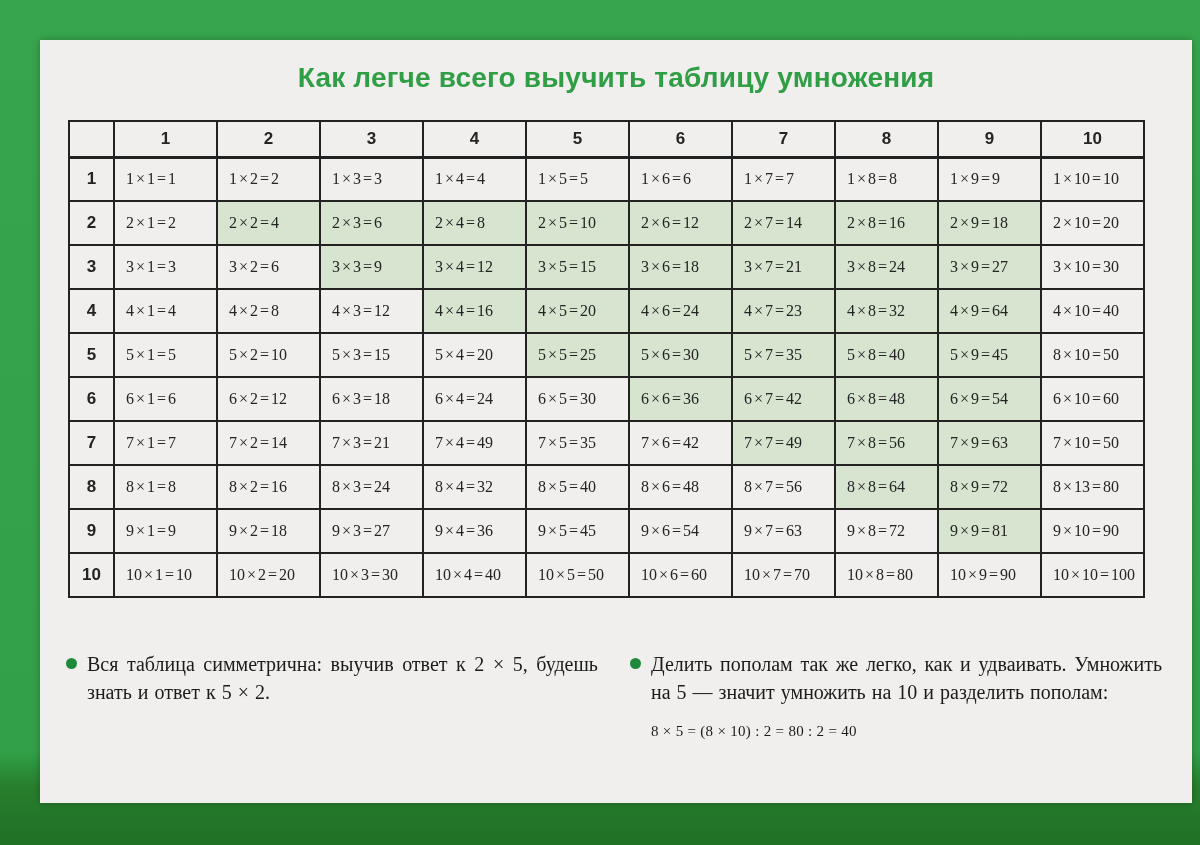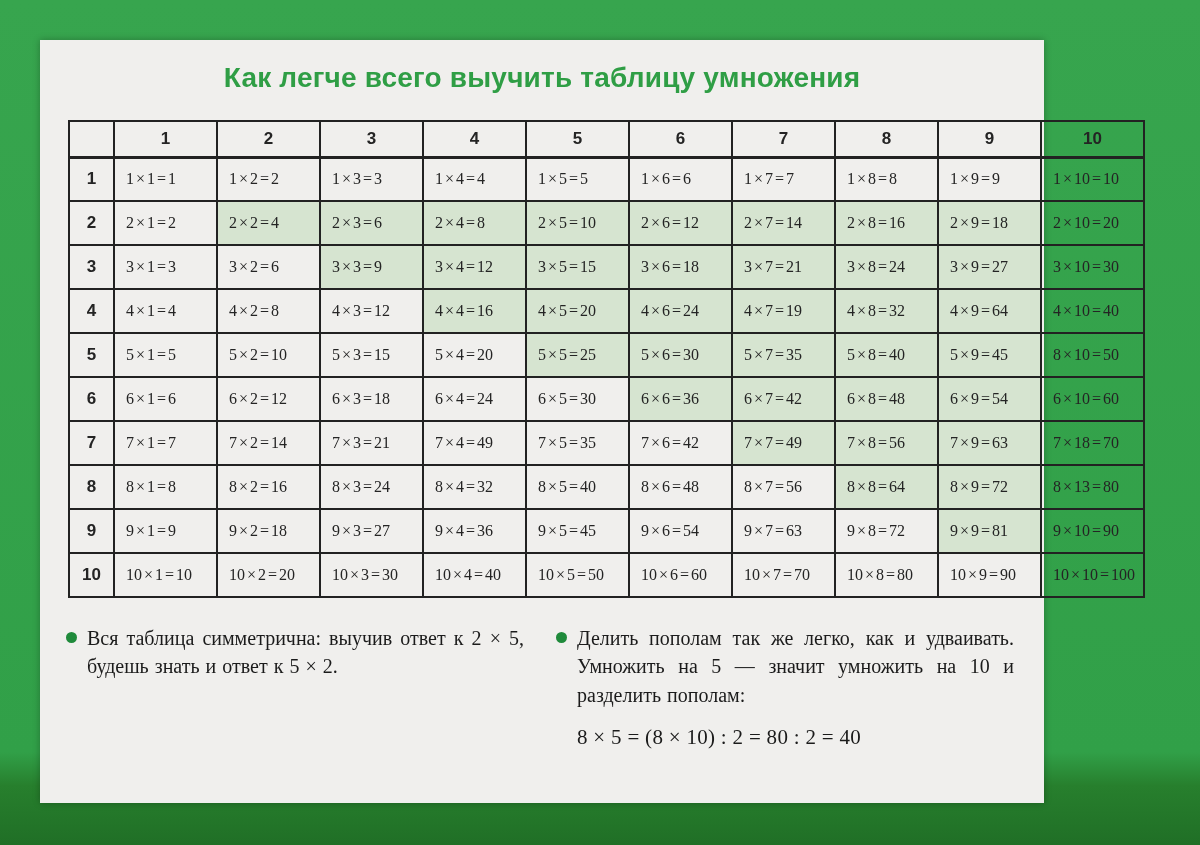--- a/index.html
+++ b/index.html
@@ -24,7 +24,7 @@
   .card{
     position:absolute;
     left:40px; top:40px;
-    width:1004px; height:763px;
+    width:1152px; height:763px;
     background:var(--card-bg);
     box-shadow:0 0 7px rgba(0,0,0,.28);
   }

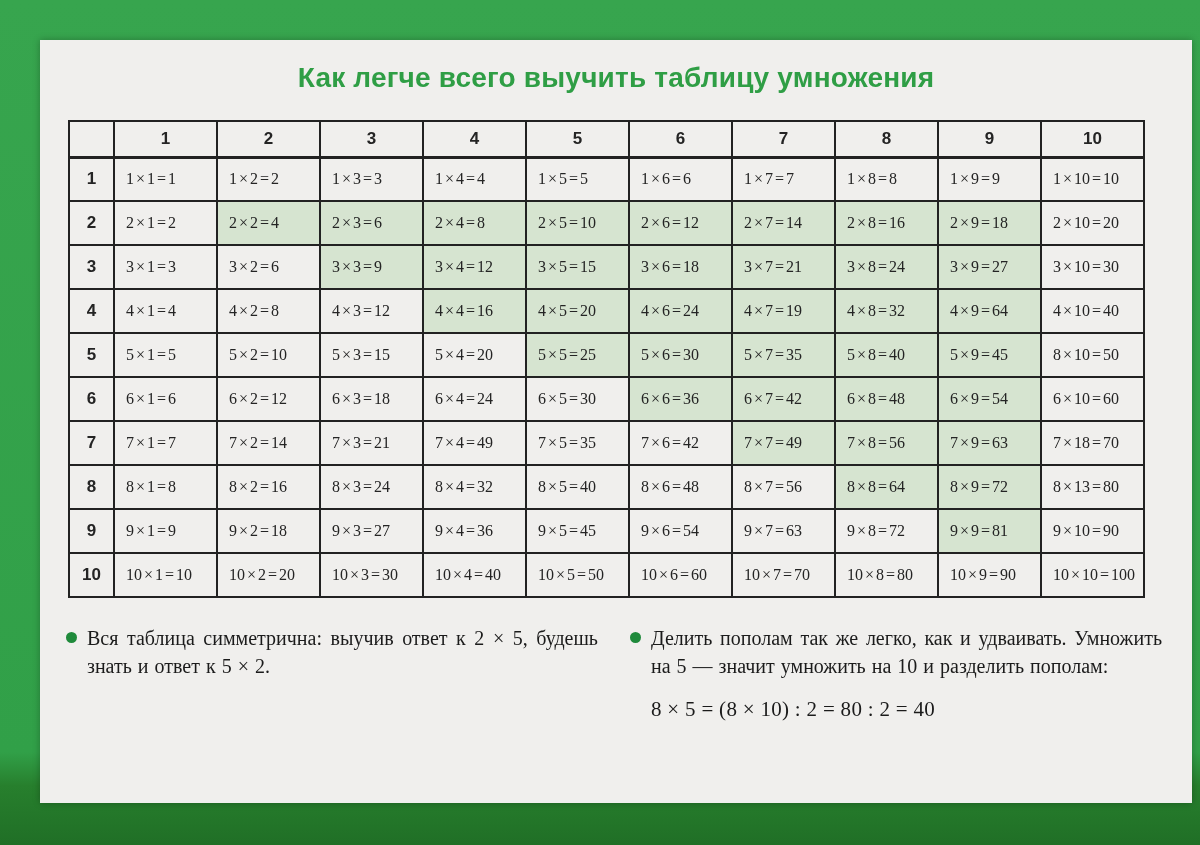--- a/index.html
+++ b/index.html
@@ -191,7 +191,7 @@
           <td class="hl">4 × 4 = 16</td>
           <td class="hl">4 × 5 = 20</td>
           <td class="hl">4 × 6 = 24</td>
-          <td class="hl">4 × 7 = 19</td>
+          <td class="hl">4 × 7 = 23</td>
           <td class="hl">4 × 8 = 32</td>
           <td class="hl">4 × 9 = 64</td>
           <td>4 × 10 = 40</td>

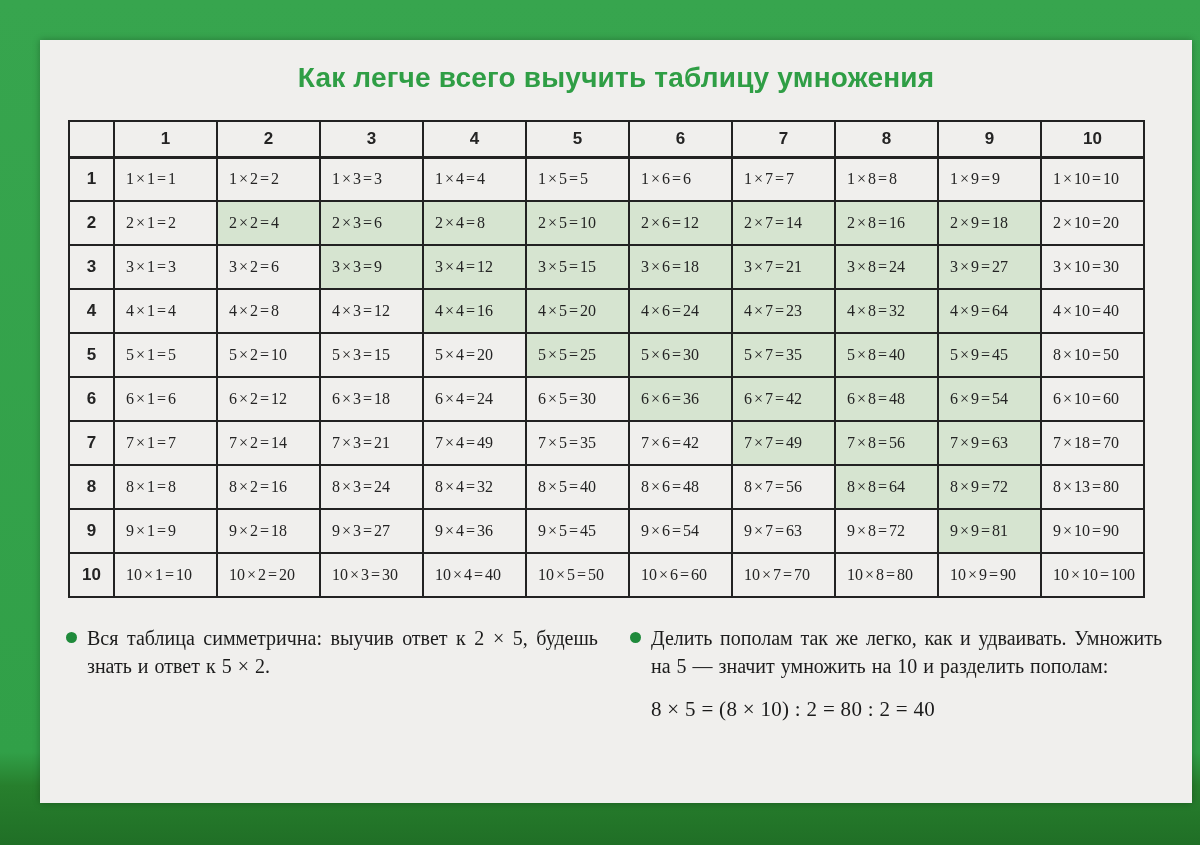--- a/index.html
+++ b/index.html
@@ -233,7 +233,7 @@
           <td class="hl">7 × 7 = 49</td>
           <td class="hl">7 × 8 = 56</td>
           <td class="hl">7 × 9 = 63</td>
-          <td>7 × 18 = 70</td>
+          <td>7 × 10 = 50</td>
         </tr>
         <tr>
           <th>8</th>

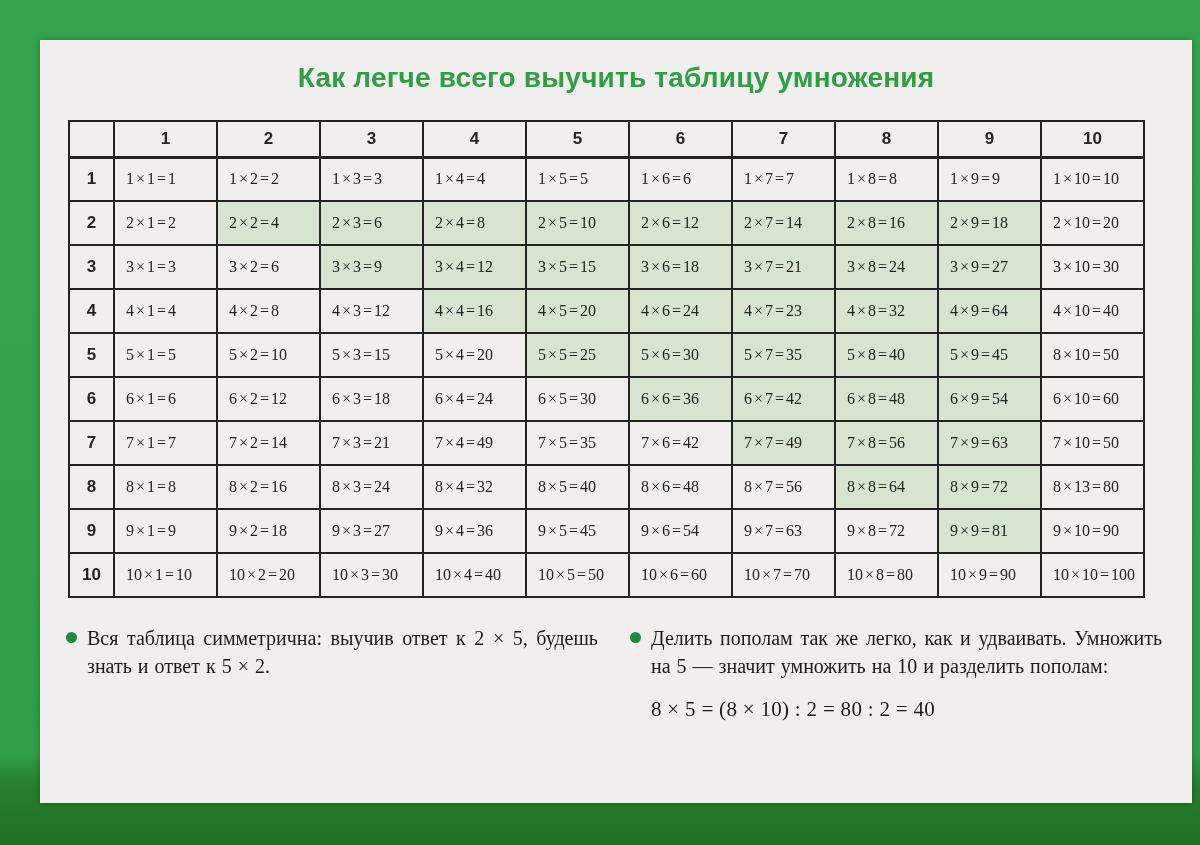--- a/index.html
+++ b/index.html
@@ -85,6 +85,7 @@
   .bullet{
     display:flex;
     margin-bottom:16px;
+    margin-top:26px;
   }
   .dot{
     flex:0 0 auto;

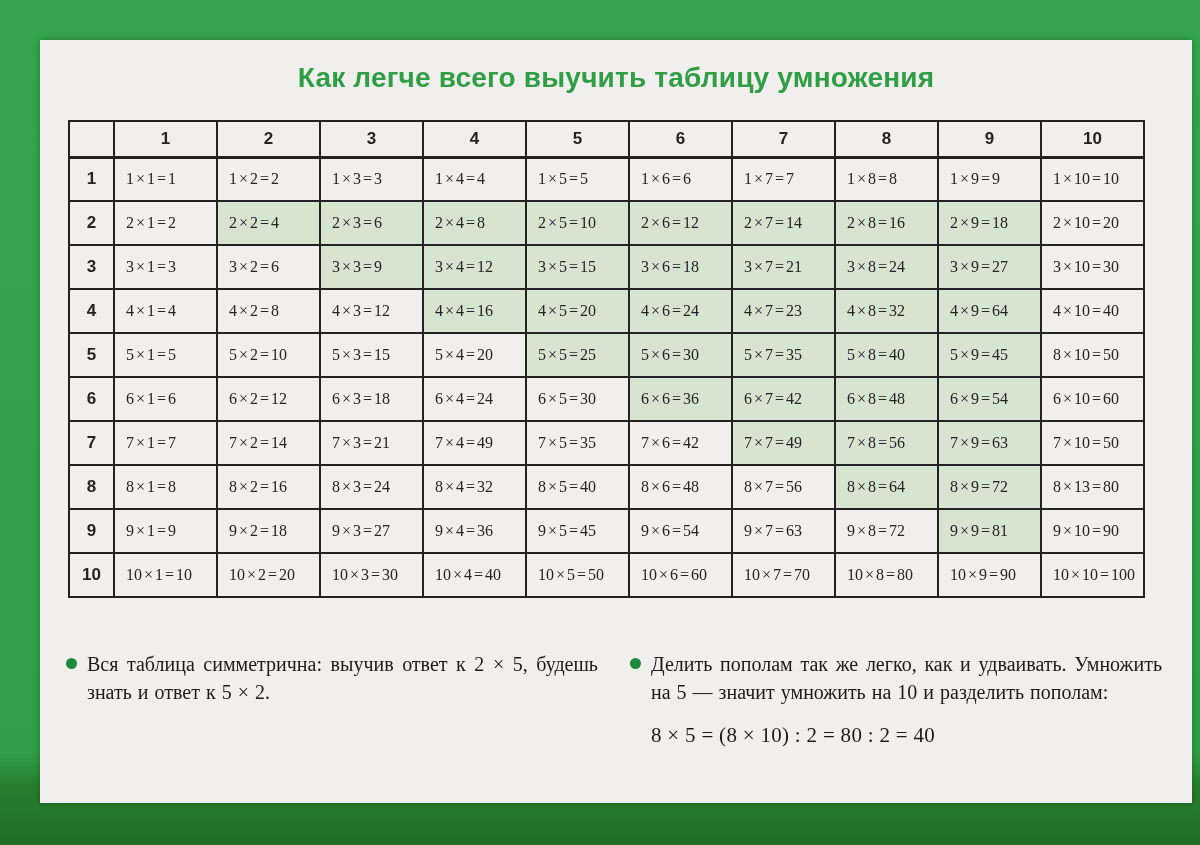--- a/index.html
+++ b/index.html
@@ -103,7 +103,7 @@
   }
   .formula{
     margin:16px 0 0 21px;
-    font-size:21px;
+    font-size:15px;
     color:var(--ink);
     letter-spacing:.3px;
   }

